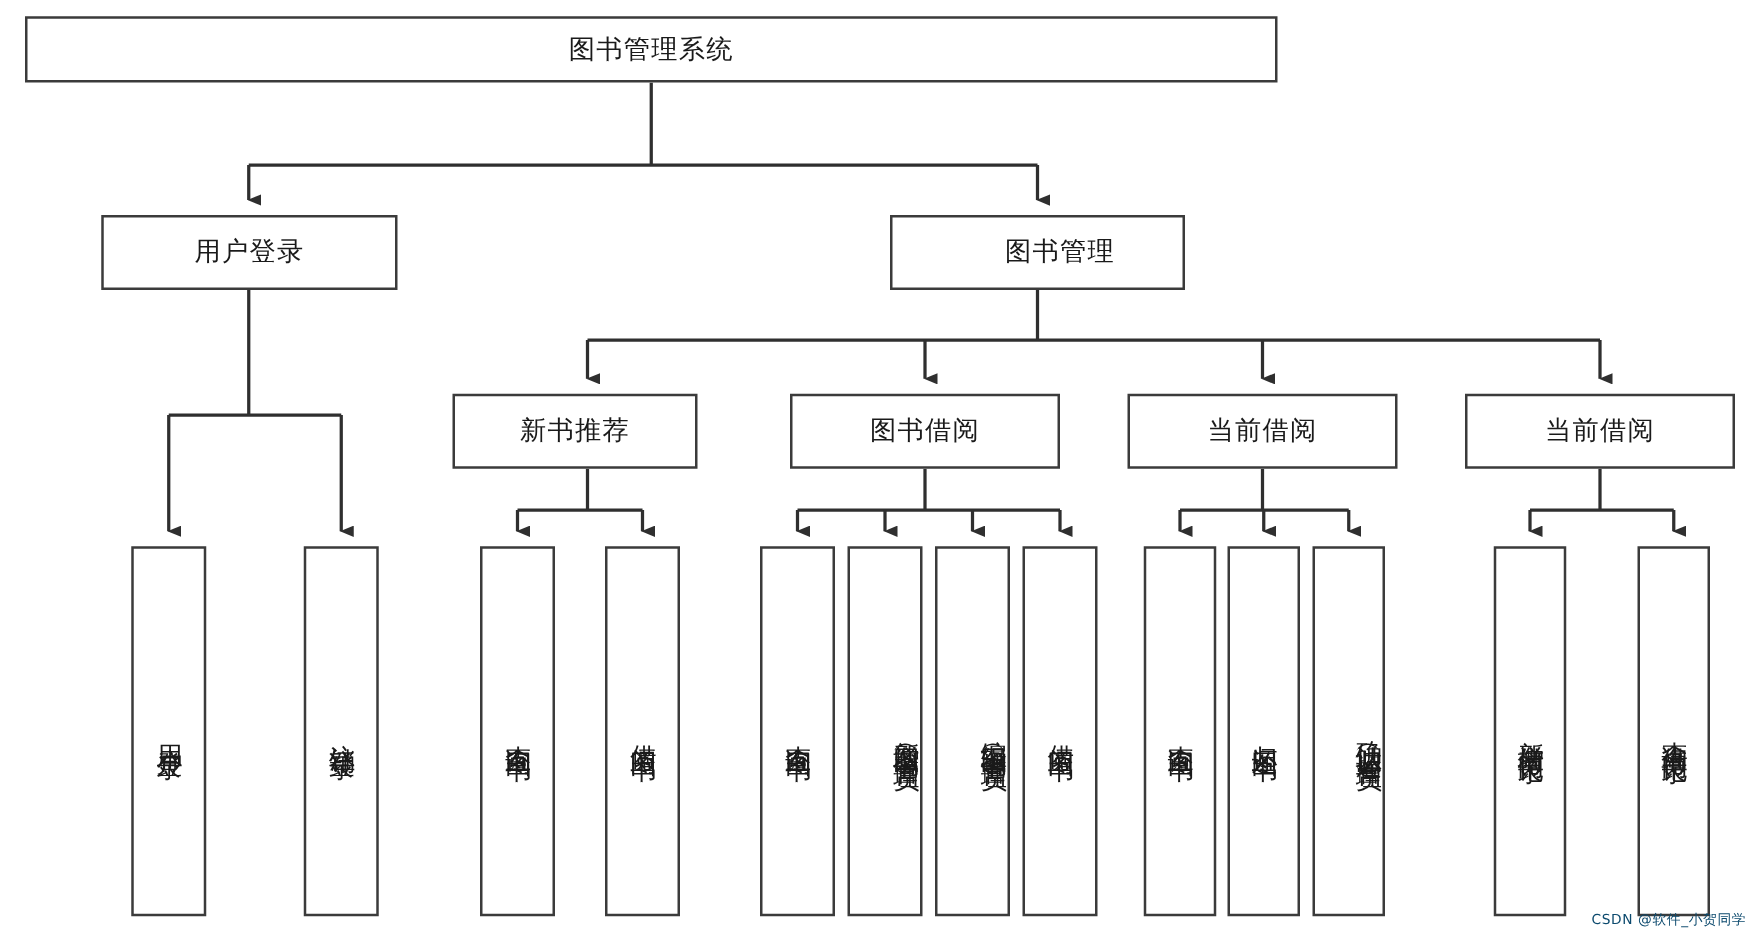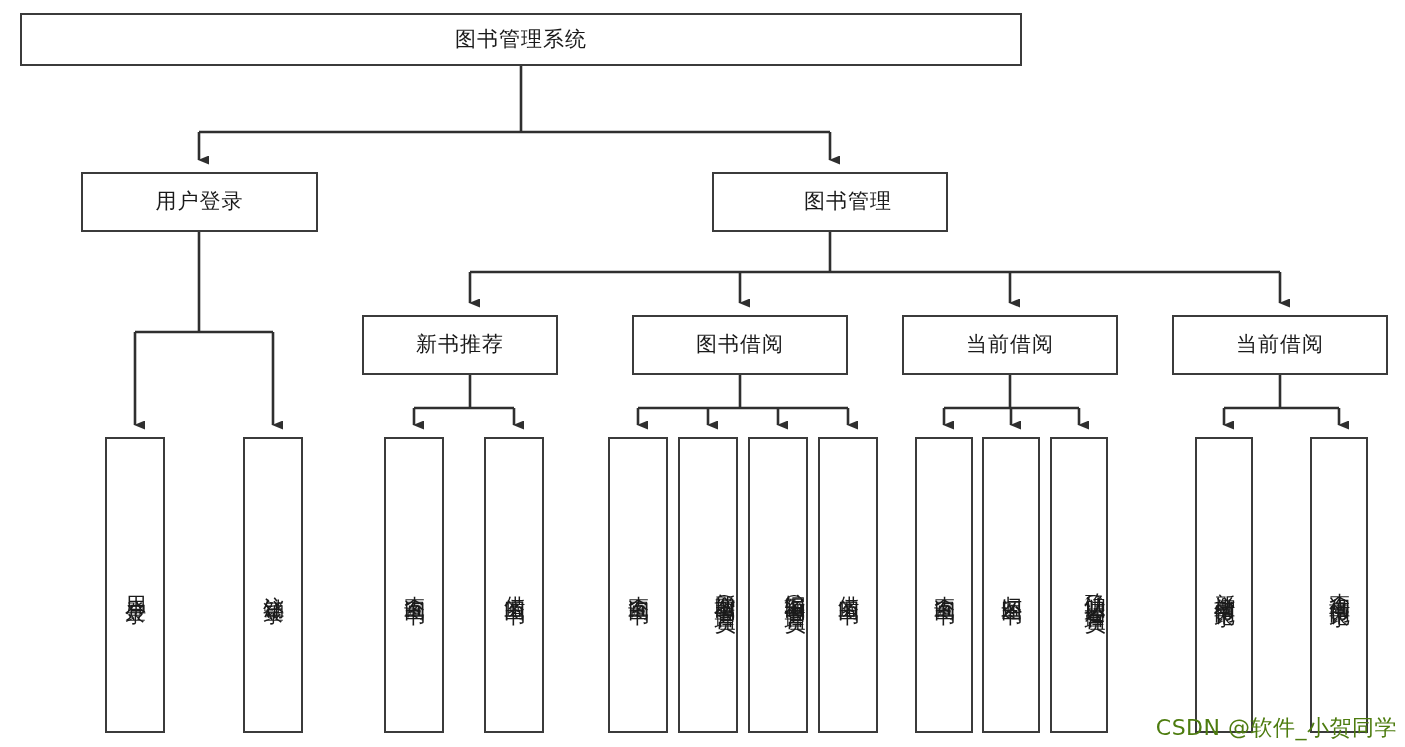--- a/index.html
+++ b/index.html
@@ -60,8 +60,8 @@
     position: absolute;
     right: 8px;
     bottom: 4px;
-    font-size: 22px;
-    color: #4d7c0f;
+    font-size: 11px;
+    color: #0c4a6e;
     letter-spacing: 0.5px;
     white-space: nowrap;
     pointer-events: none;

